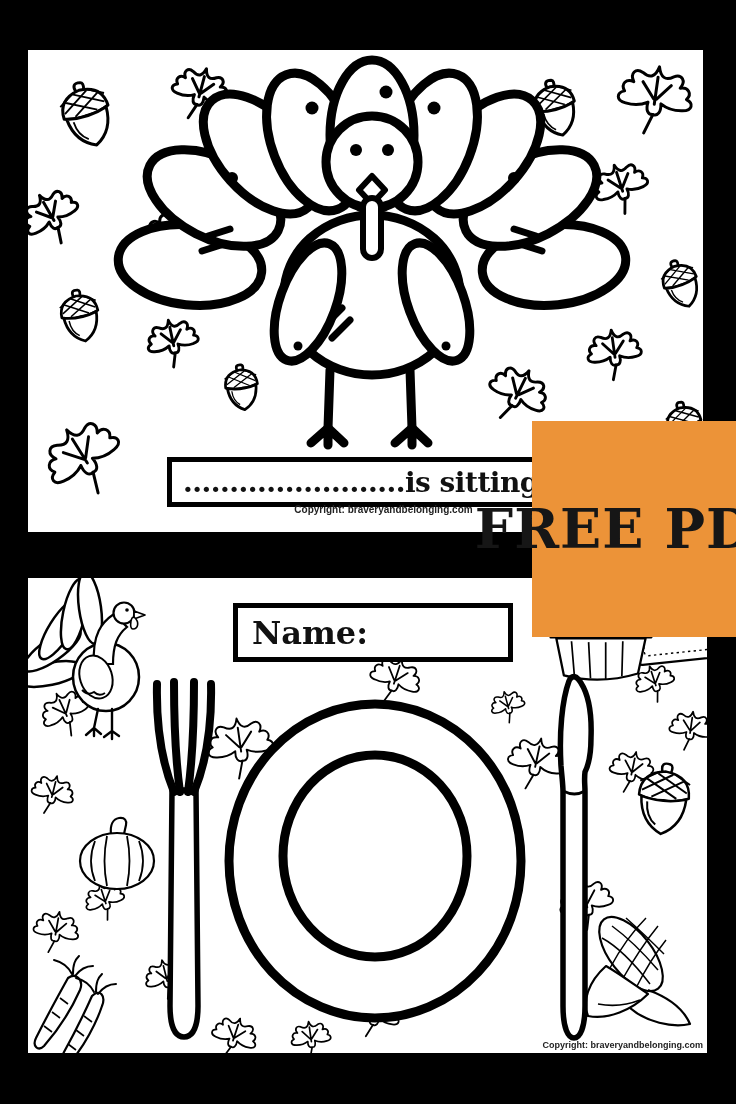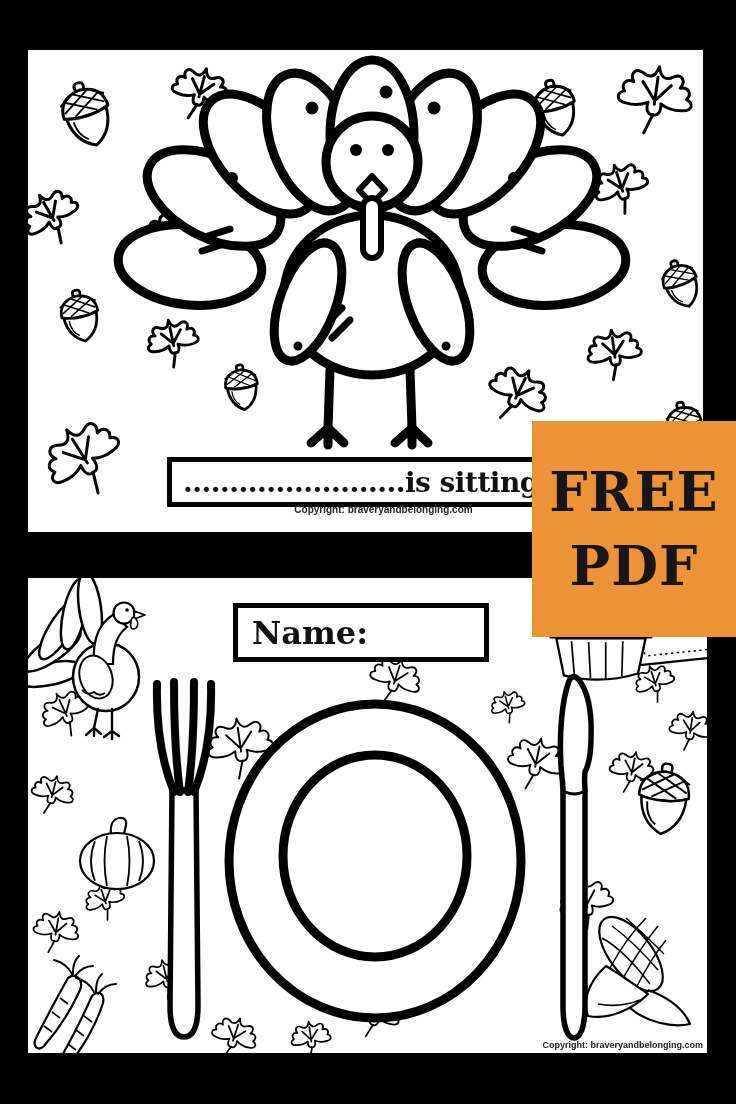--- a/index.html
+++ b/index.html
@@ -27,7 +27,7 @@
   .name-label{font-family:"DejaVu Serif",serif;font-weight:bold;font-size:32px;color:#111;}
 
   .badge{position:absolute;left:532px;top:421px;width:204px;height:216px;
-    background:#EC9338;display:flex;flex-direction:column;align-items:center;
+    background:#EC9338;display:flex;flex-direction:row;align-items:center;
     justify-content:center;gap:20px;}
   .badge div{font-family:"DejaVu Serif",serif;font-weight:bold;font-size:54px;
     line-height:1;color:#161616;letter-spacing:1px;}

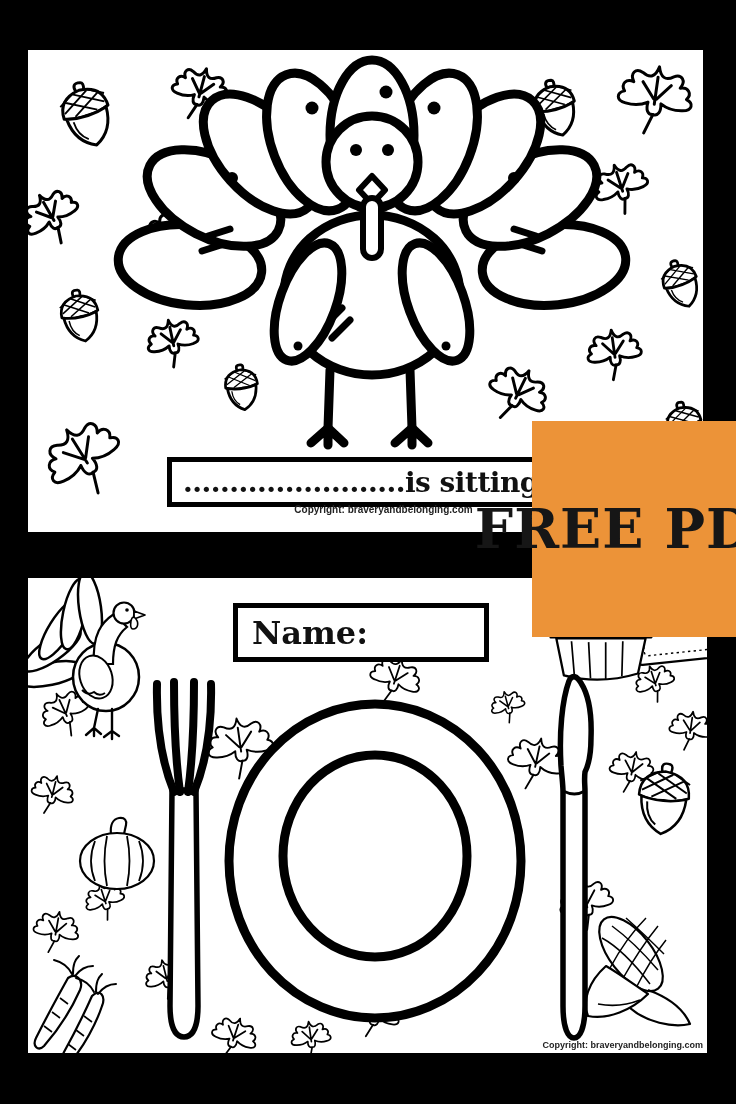--- a/index.html
+++ b/index.html
@@ -21,7 +21,7 @@
   .copyright-top{left:0;right:0;top:454px;text-align:center;font-size:10px;}
   .copyright-bottom{right:4px;bottom:3px;font-size:9px;}
 
-  .name-box{position:absolute;left:205px;top:25px;width:256px;height:59px;
+  .name-box{position:absolute;left:205px;top:25px;width:280px;height:59px;
     border:5px solid #000;box-sizing:border-box;display:flex;align-items:center;
     padding-left:14px;background:#fff;}
   .name-label{font-family:"DejaVu Serif",serif;font-weight:bold;font-size:32px;color:#111;}

